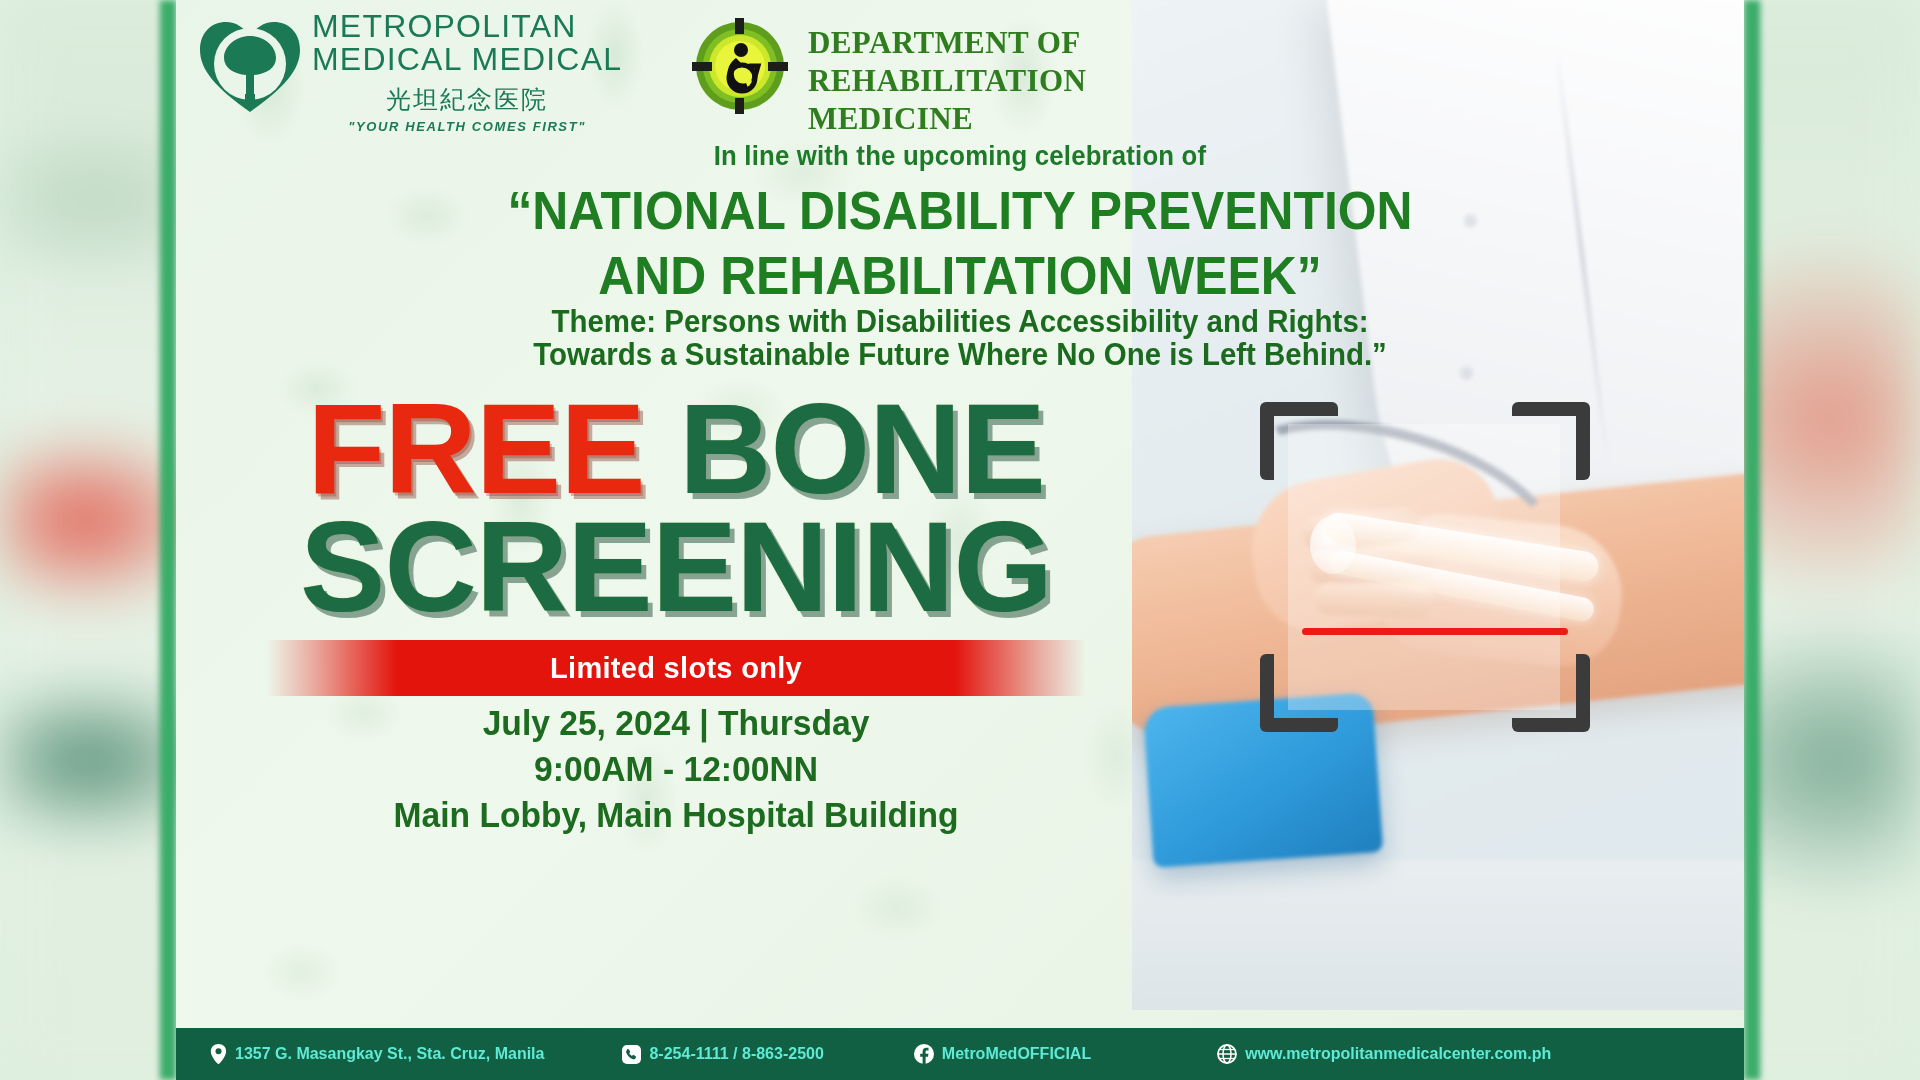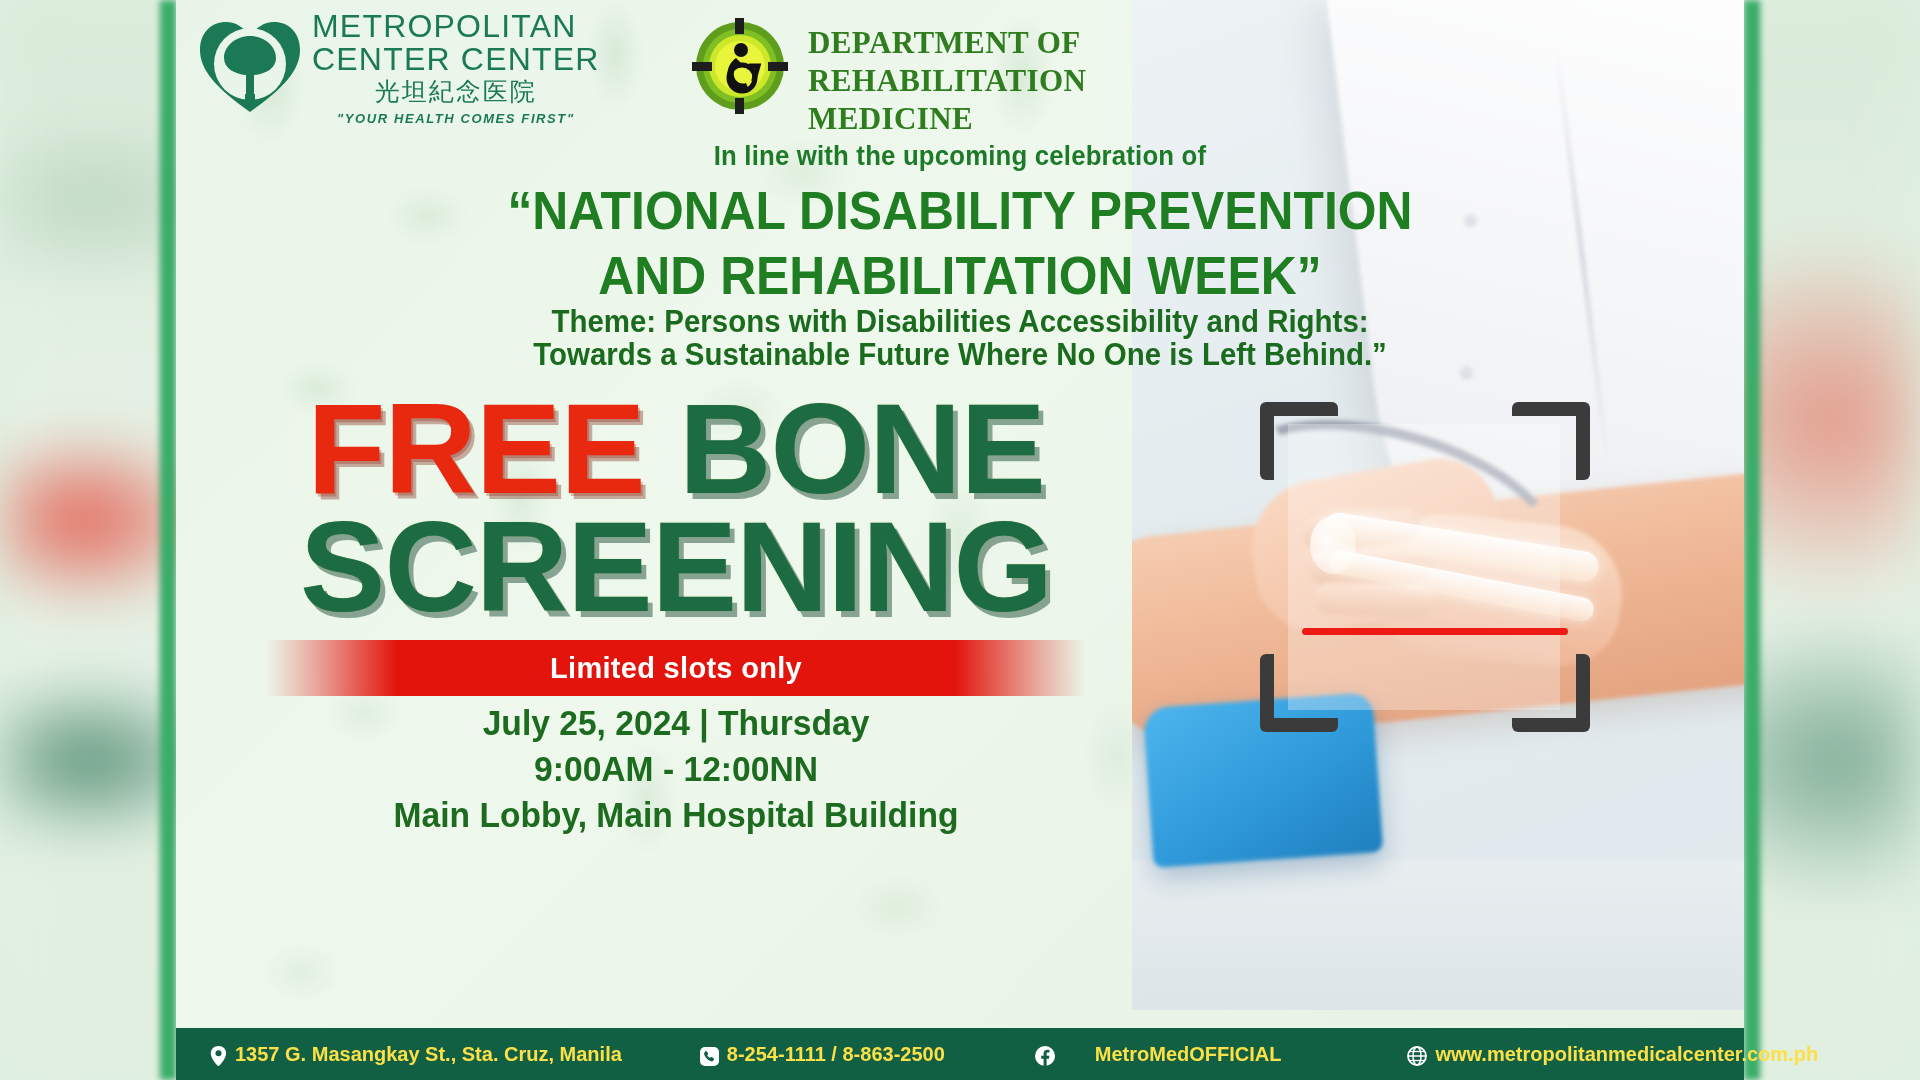--- a/index.html
+++ b/index.html
@@ -224,7 +224,7 @@
       </div>
       <div class="mmc-text">
         <div class="mmc-l1">METROPOLITAN</div>
-        <div class="mmc-l2">CENTER CENTER</div>
+        <div class="mmc-l2">MEDICAL MEDICAL</div>
         <div class="mmc-cn">光坦紀念医院</div>
         <div class="mmc-tag">"YOUR HEALTH COMES FIRST"</div>
       </div>

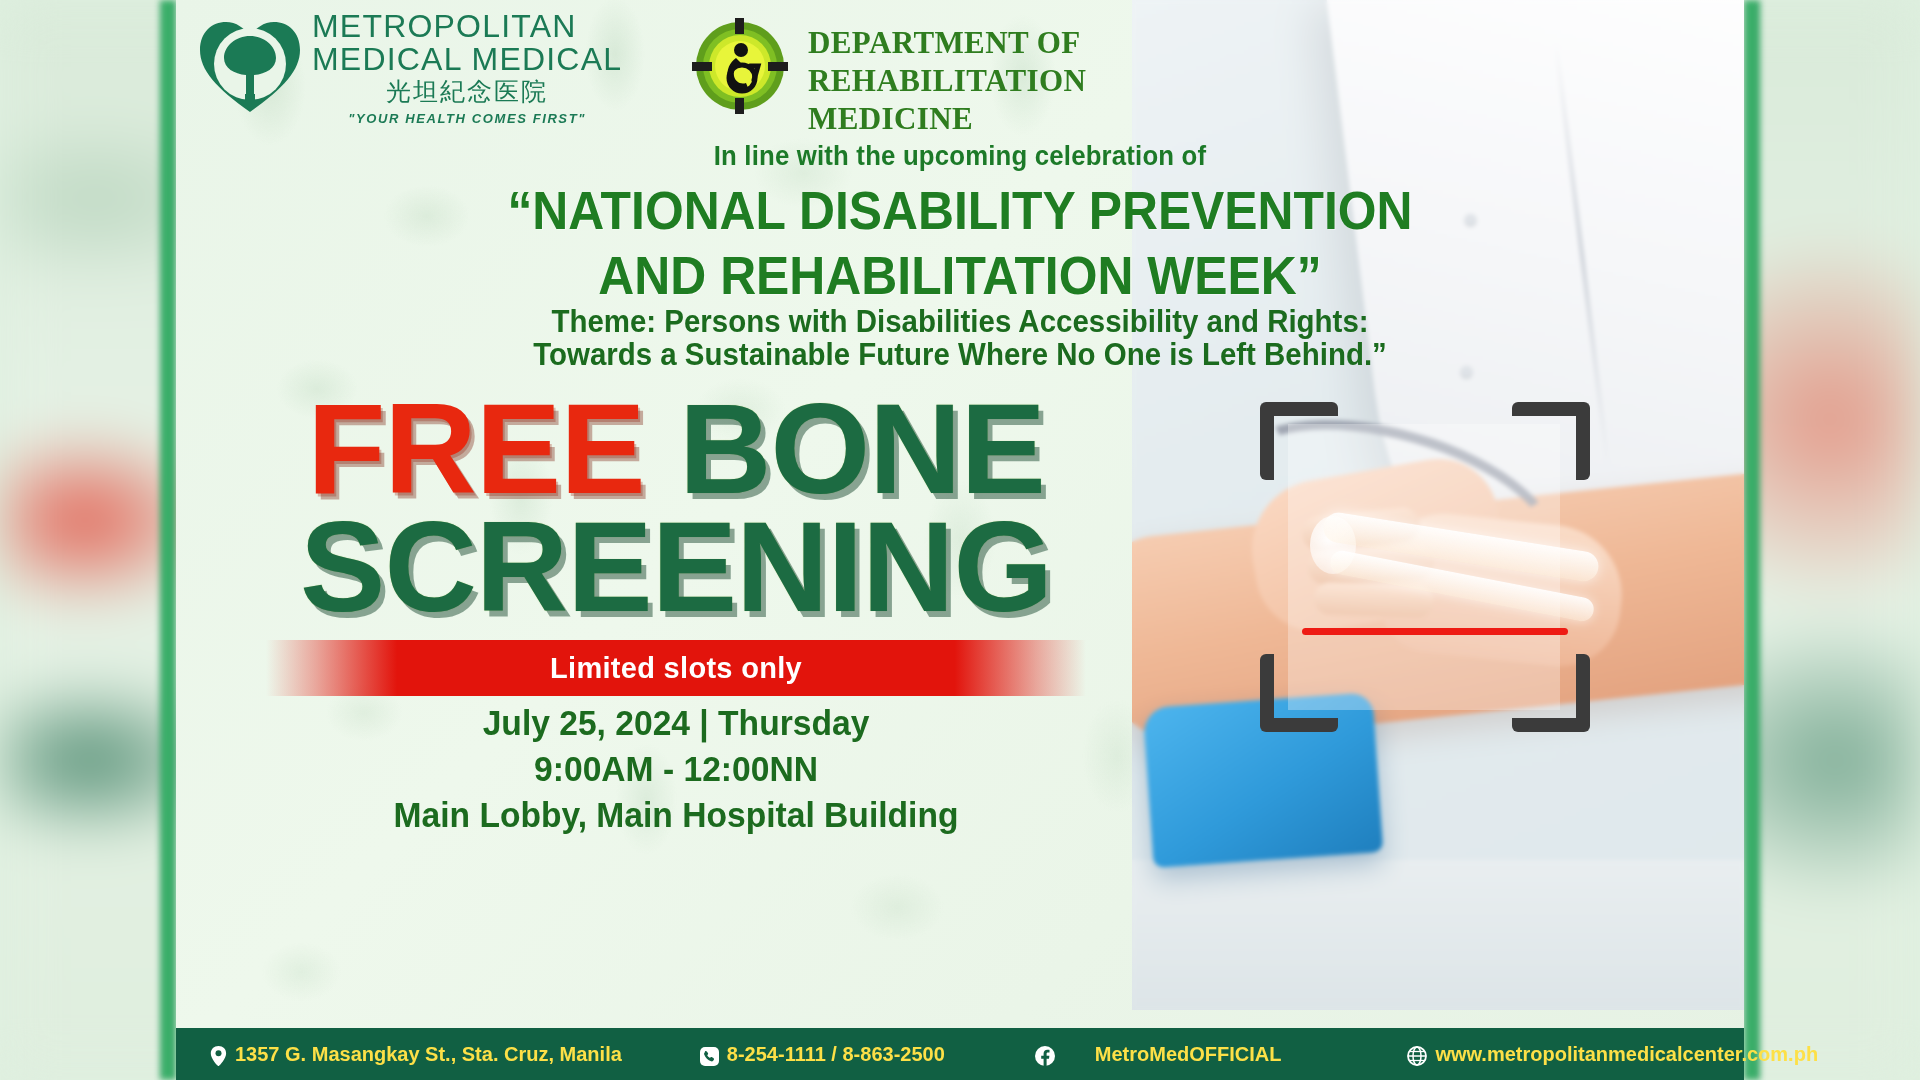--- a/index.html
+++ b/index.html
@@ -116,7 +116,7 @@
   .mmc-text{position:absolute;left:124px;top:2px;}
   .mmc-l1,.mmc-l2{font-size:32px;font-weight:400;color:#1b7a55;letter-spacing:1.2px;line-height:1.02;
     font-family:"Liberation Sans",sans-serif;}
-  .mmc-cn{font-size:25px;color:#1b7a55;letter-spacing:2px;text-align:center;margin-top:0;
+  .mmc-cn{font-size:25px;color:#1b7a55;letter-spacing:2px;text-align:center;margin-top:8px;
     font-family:"DejaVu Sans",sans-serif;}
   .mmc-tag{font-size:13px;color:#1b7a55;font-style:italic;font-weight:bold;letter-spacing:1.6px;
     text-align:center;margin-top:3px;}

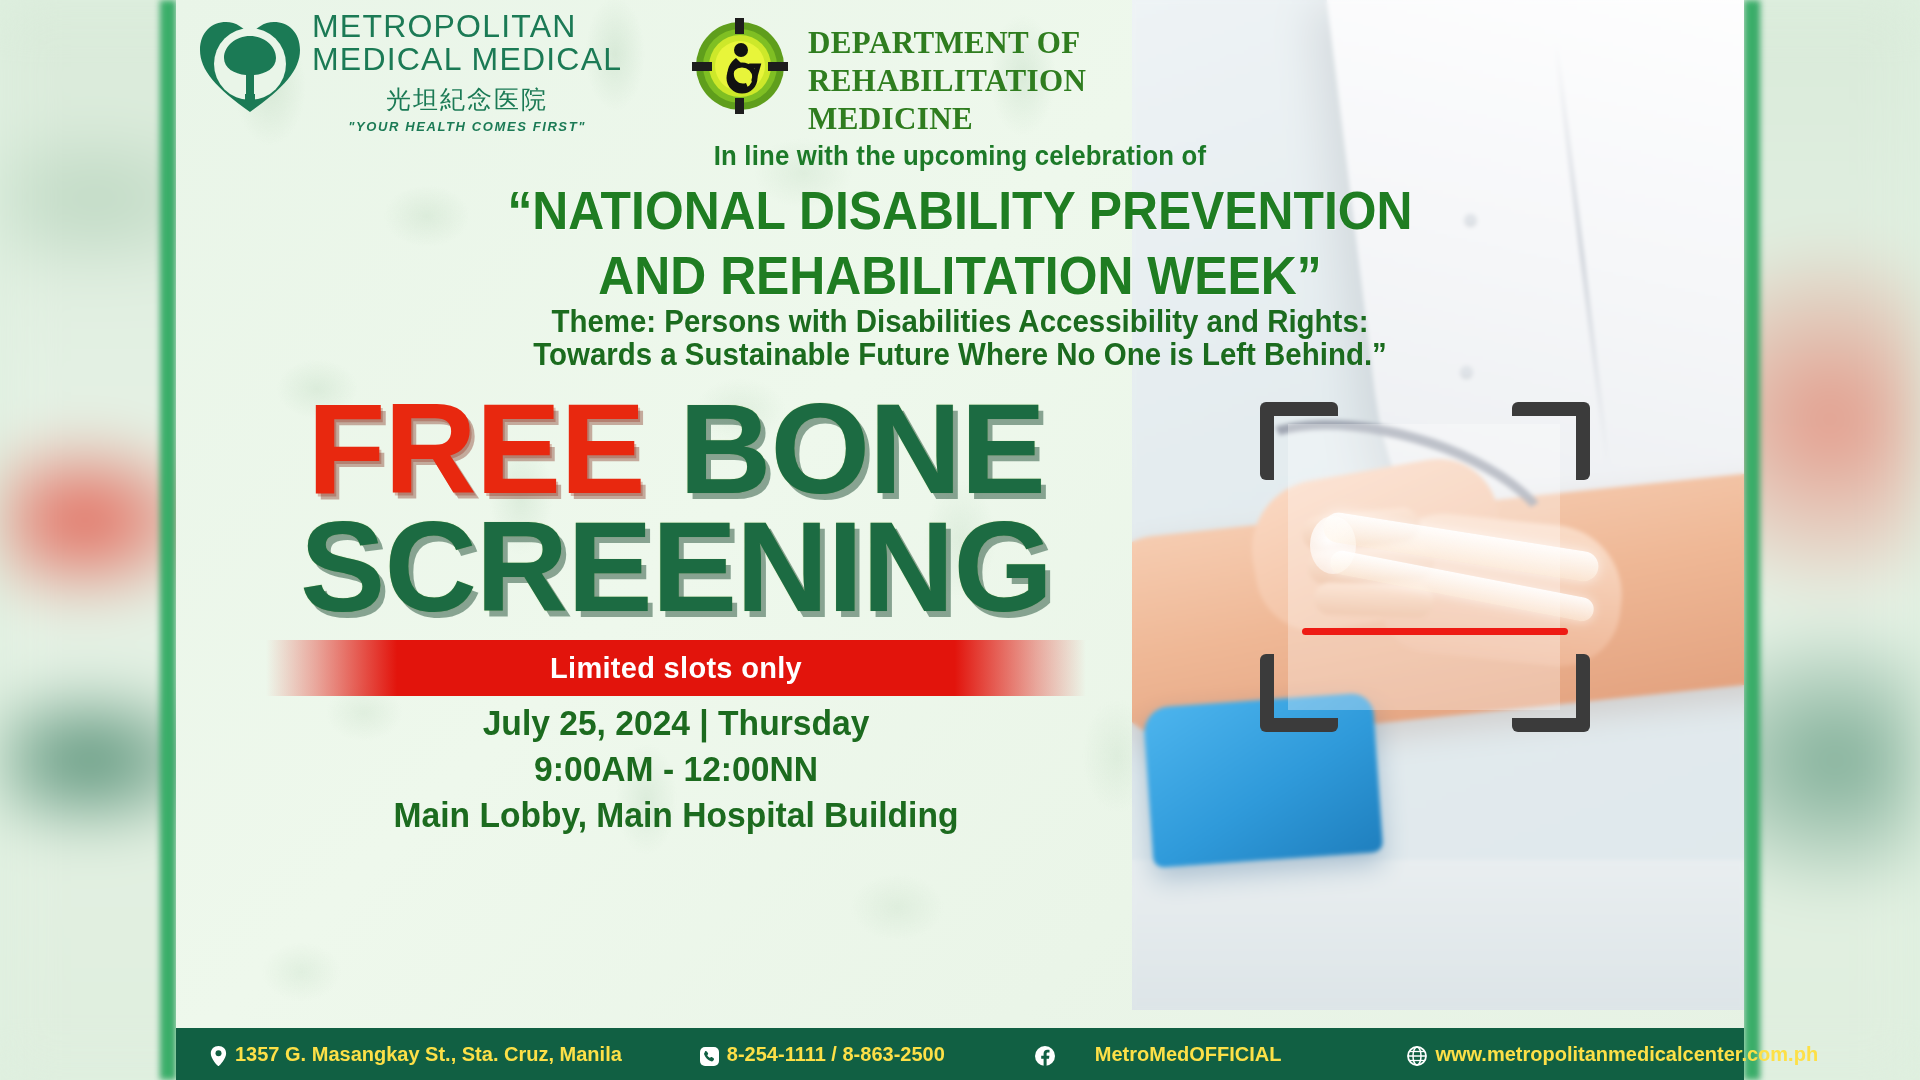--- a/index.html
+++ b/index.html
@@ -161,7 +161,7 @@
   
   .footer{position:absolute;left:176px;right:176px;bottom:0;height:52px;
     background:#116043;display:flex;align-items:center;}
-  .fitem{display:flex;align-items:flex-end;color:#fde047;font-size:20px;font-weight:bold;white-space:nowrap;}
+  .fitem{display:flex;align-items:center;color:#5eead4;font-size:16px;font-weight:bold;white-space:nowrap;}
   .fitem .ic{display:inline-flex;margin-right:8px;}
   .fi-addr{margin-left:34px;}
   .fi-phone{margin-left:78px;}

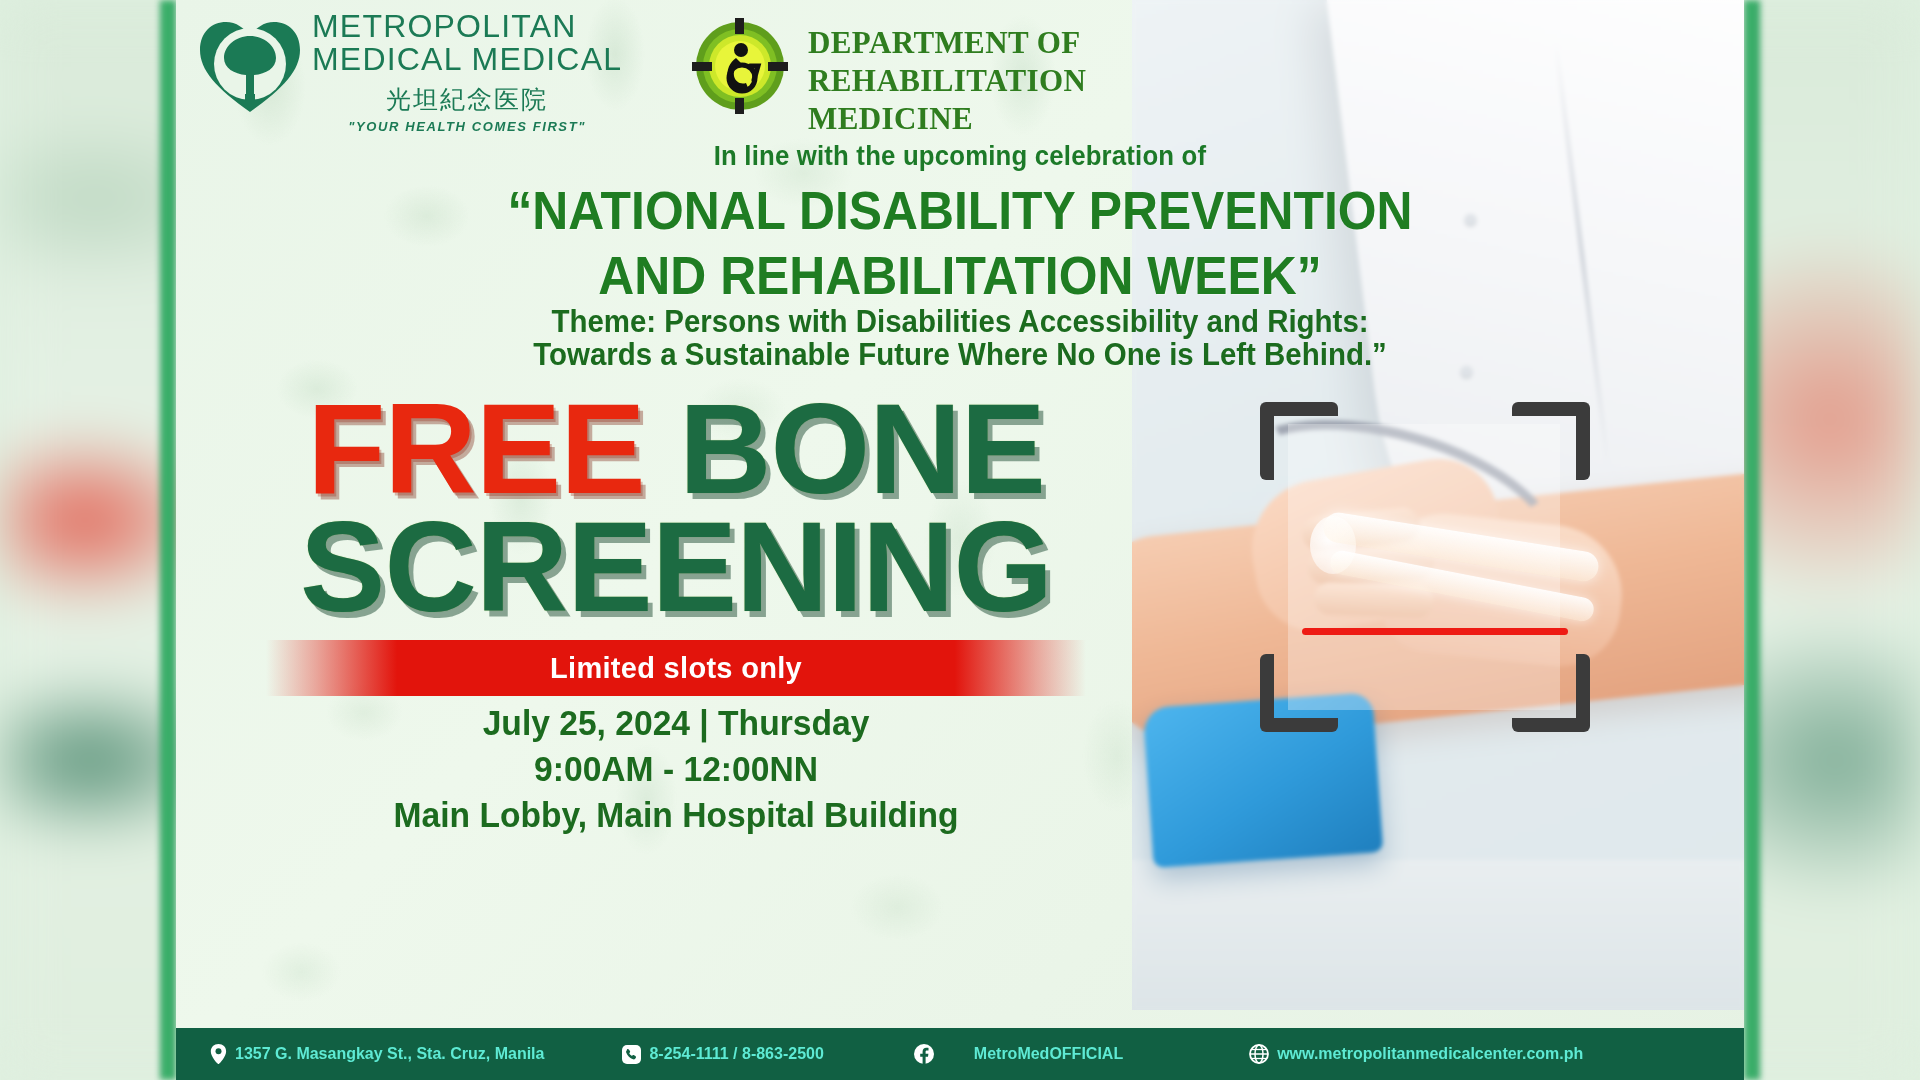--- a/index.html
+++ b/index.html
@@ -165,7 +165,7 @@
   .fitem .ic{display:inline-flex;margin-right:8px;}
   .fi-addr{margin-left:34px;}
   .fi-phone{margin-left:78px;}
-  .fi-fb{margin-left:90px;gap:32px;}
+  .fi-fb{margin-left:90px;}
   .fi-web{margin-left:86px;padding-left:40px;}
 </style>
 </head>

